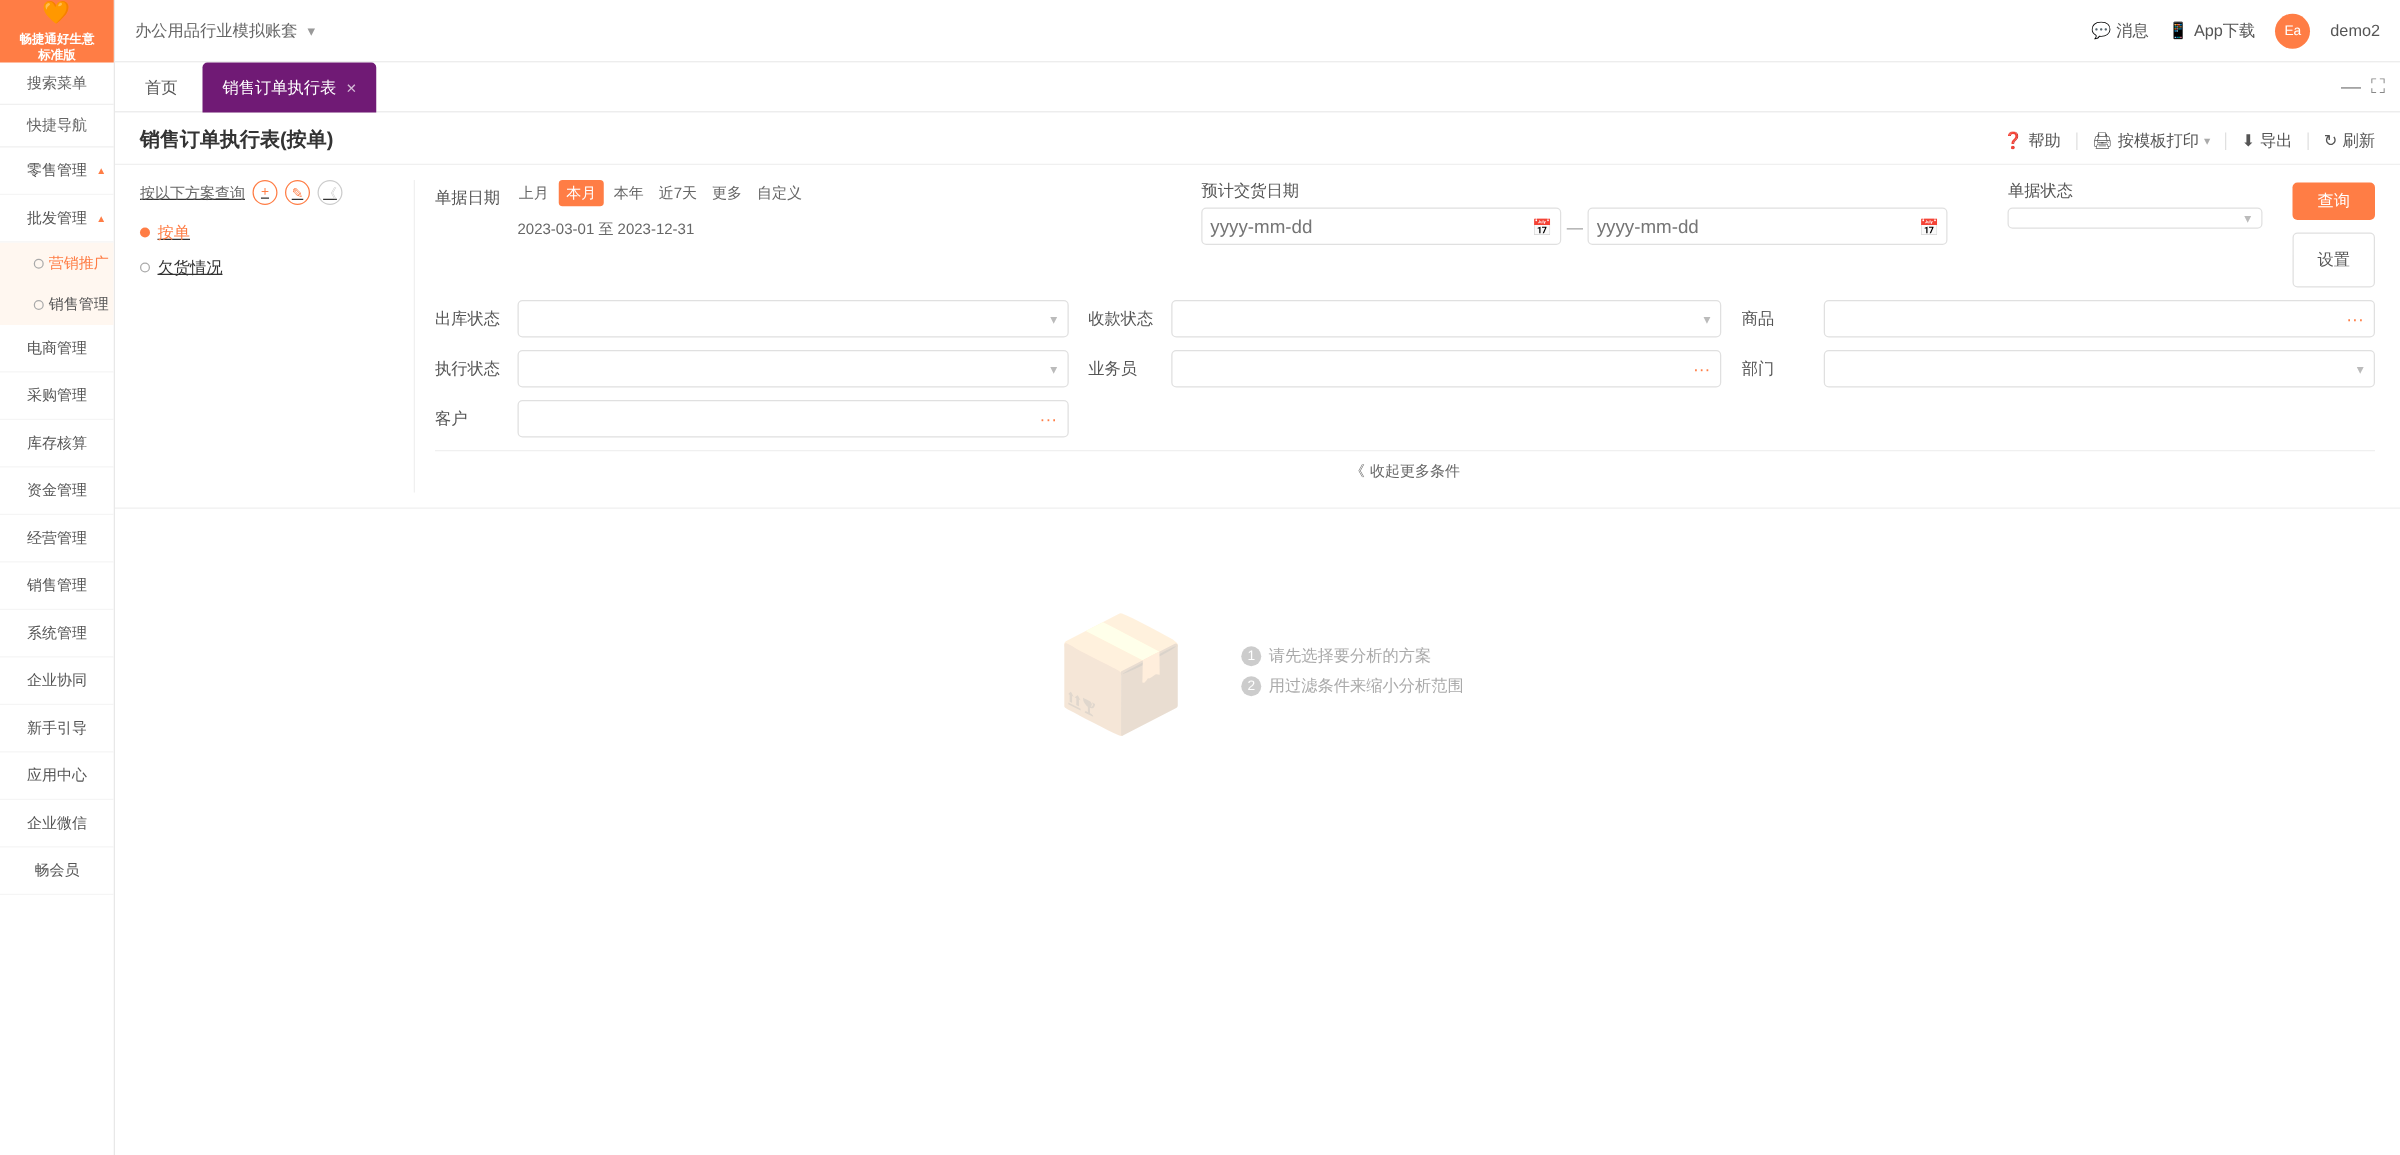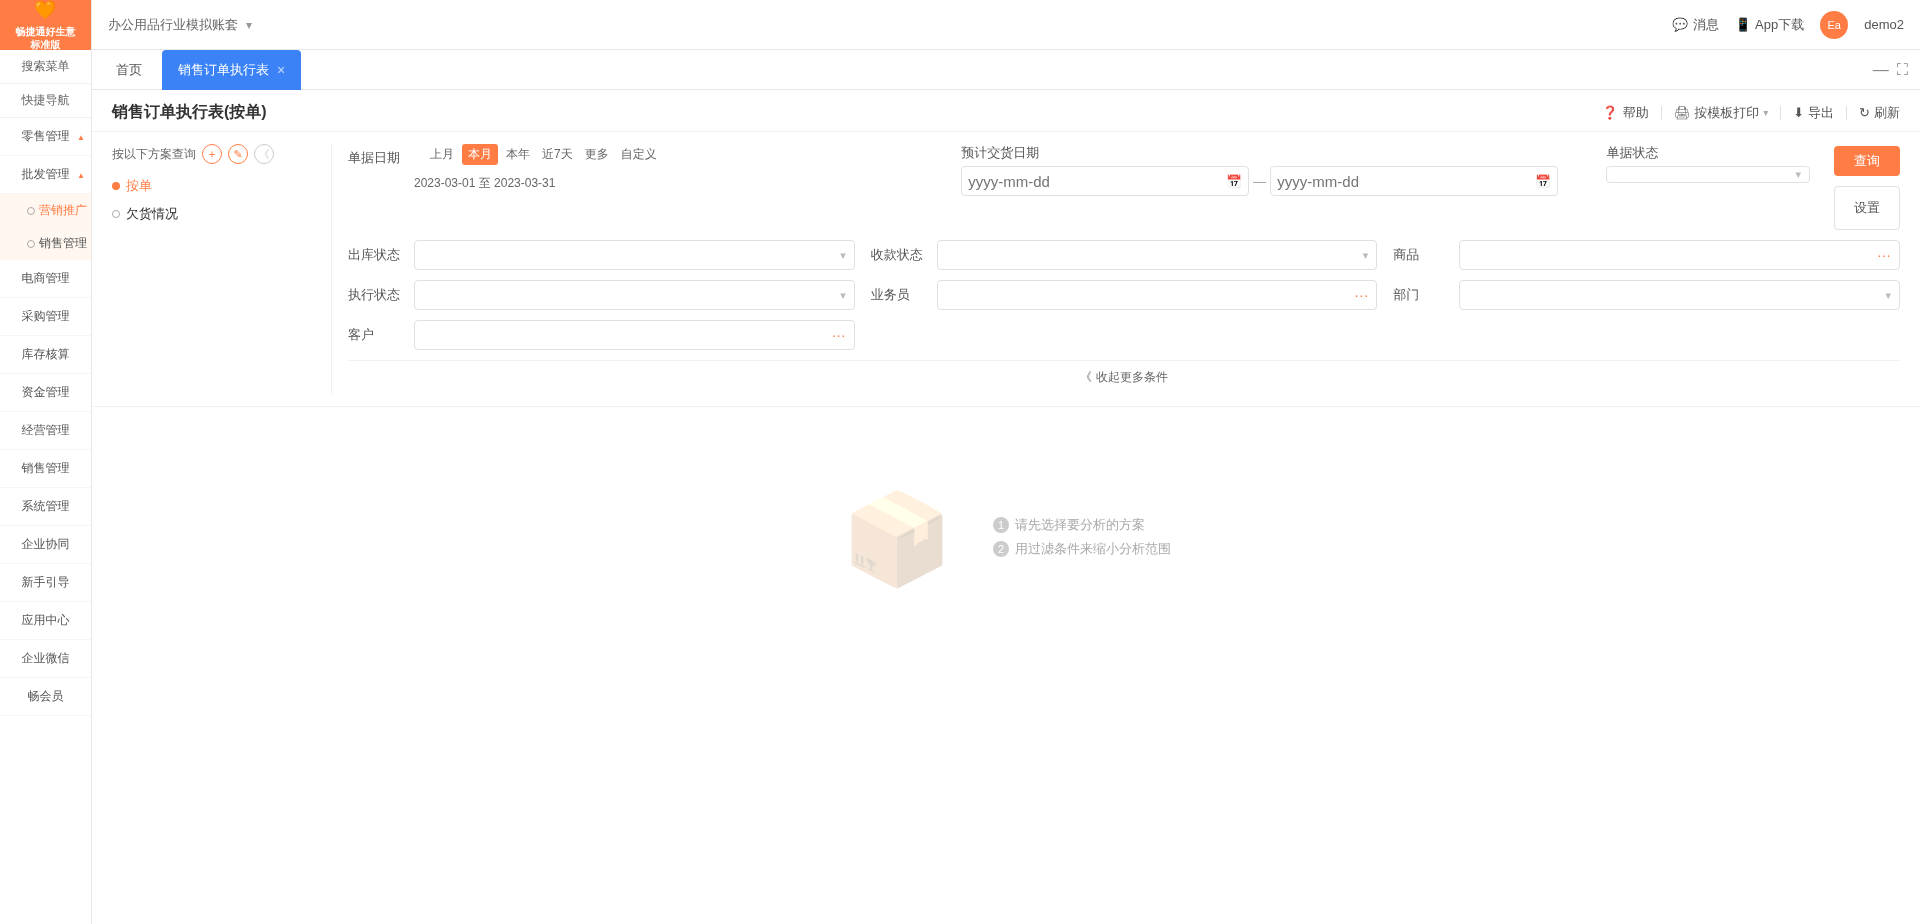--- a/index.html
+++ b/index.html
@@ -38,7 +38,7 @@
     .tabs-bar { height: 40px; background: #fff; display: flex; align-items: center; padding: 0 0 0 8px; border-bottom: 1px solid #e8e8e8; flex-shrink: 0; gap: 4px; }
     .tab { padding: 0 16px; height: 40px; display: flex; align-items: center; font-size: 13px; cursor: pointer; color: #555; position: relative; }
     .tab.home { color: #555; }
-    .tab.active { background: #3b82f6; color: #fff; border-radius: 4px 4px 0 0; gap: 8px; }
+    .tab.active { background: #701a75; color: #fff; border-radius: 4px 4px 0 0; gap: 8px; }
     .tab-close { font-size: 14px; cursor: pointer; opacity: 0.7; }
     .tabs-right { margin-left: auto; display: flex; align-items: center; gap: 8px; padding-right: 12px; }
     .tabs-icon-btn { color: #888; cursor: pointer; font-size: 16px; }

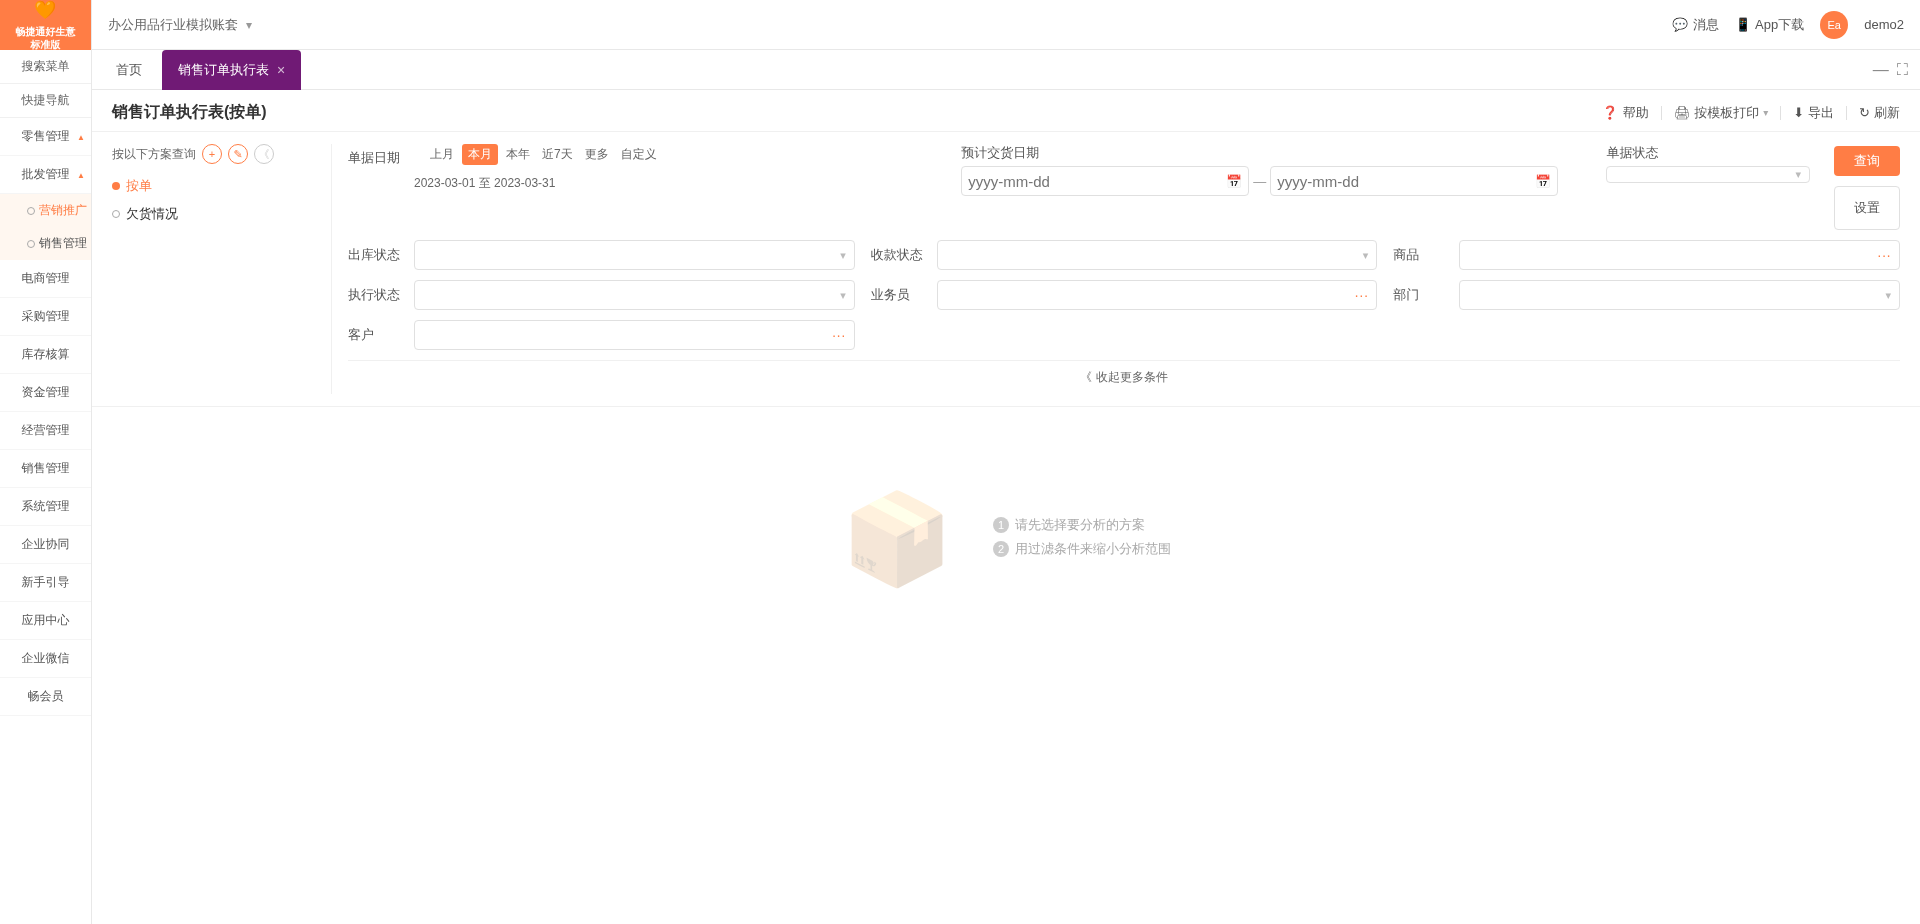--- a/index.html
+++ b/index.html
@@ -56,7 +56,7 @@
 
     
     .filter-area { display: flex; padding: 12px 20px; background: #fff; border-bottom: 1px solid #f0f0f0; }
-    .filter-left { width: 220px; flex-shrink: 0; border-right: 1px solid #f0f0f0; padding-right: 24px; }
+    .filter-left { width: 220px; flex-shrink: 0; border-right: 1px solid #f0f0f0; padding-right: 24px; text-decoration: underline; }
     .filter-left-title { font-size: 12px; color: #666; margin-bottom: 8px; display: flex; align-items: center; gap: 6px; }
     .filter-left-title .icon-btns { display: flex; gap: 6px; }
     .icon-btn-sm { width: 20px; height: 20px; border-radius: 50%; border: 1px solid #ff7d45; color: #ff7d45; display: flex; align-items: center; justify-content: center; font-size: 11px; cursor: pointer; }

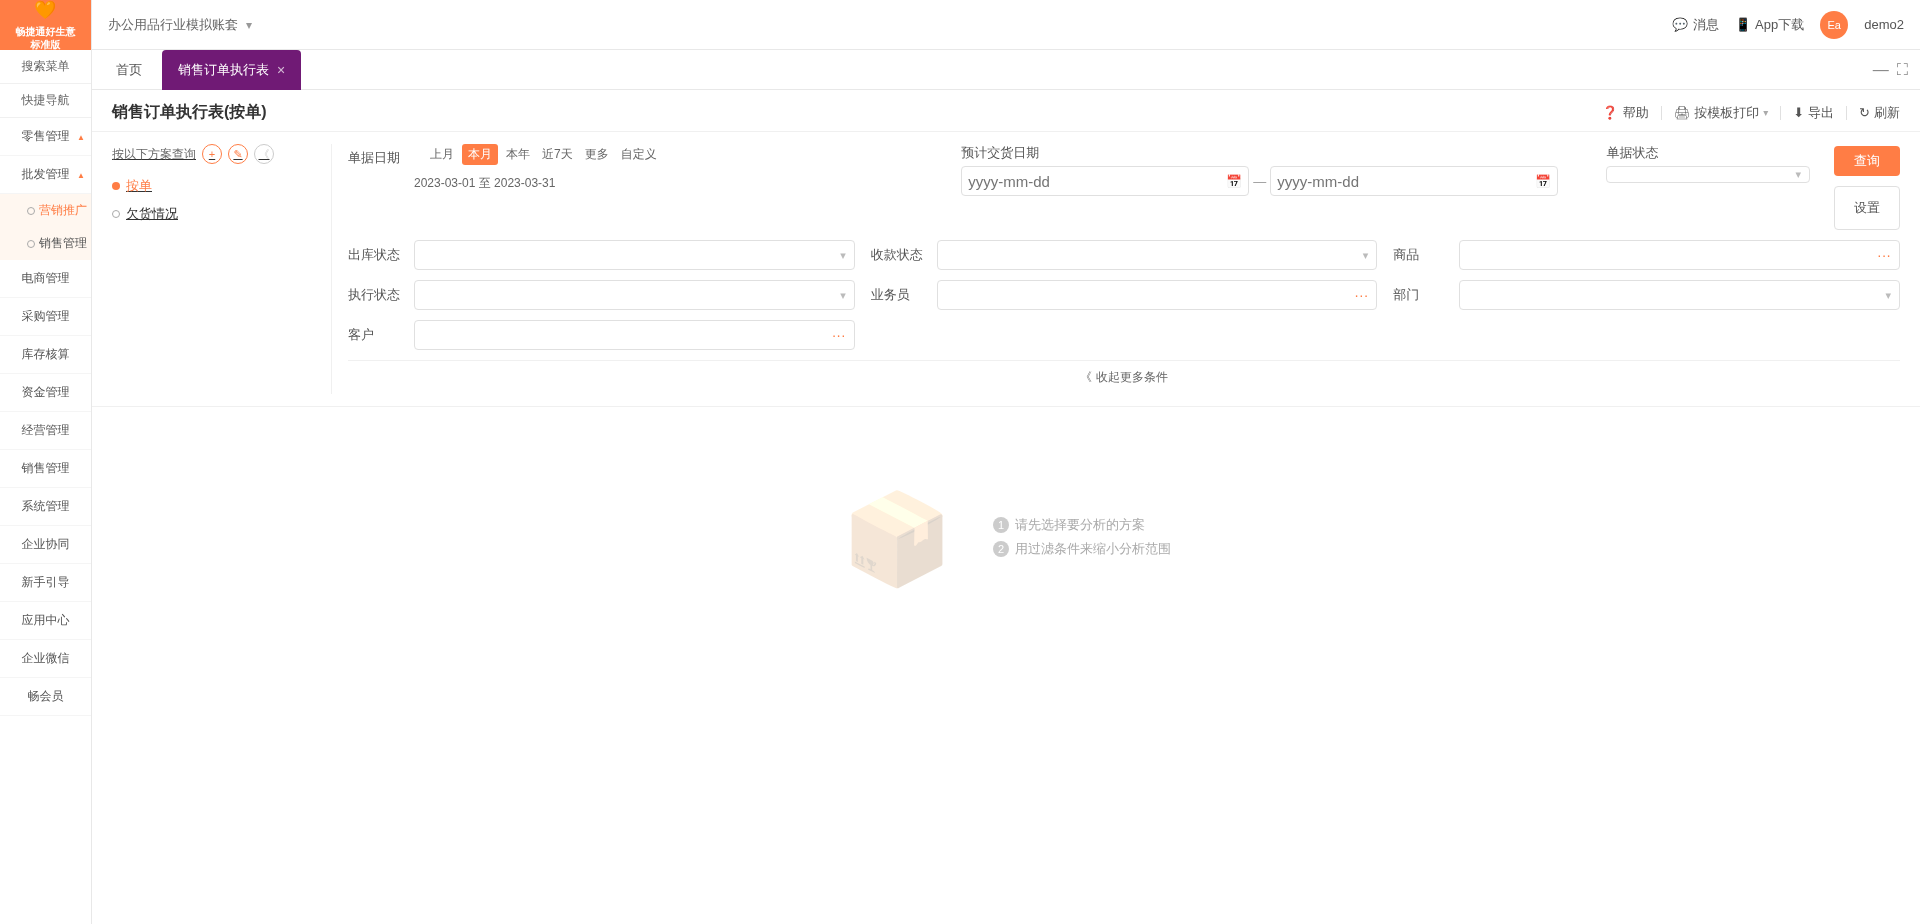--- a/index.html
+++ b/index.html
@@ -234,7 +234,7 @@
 
           <div style="display:flex;align-items:flex-start;gap:16px;margin-bottom:10px;">
             <div style="display:flex;flex-direction:column;flex:1;">
-              <div style="display:flex;align-items:center;gap:18px;margin-bottom:4px;">
+              <div style="display:flex;align-items:center;gap:3px;margin-bottom:4px;">
                 <span style="font-size:13px;color:#555;white-space:nowrap;min-width:60px;">单据日期</span>
                 <div class="date-tabs">
                   <span class="date-tab">上月</span>

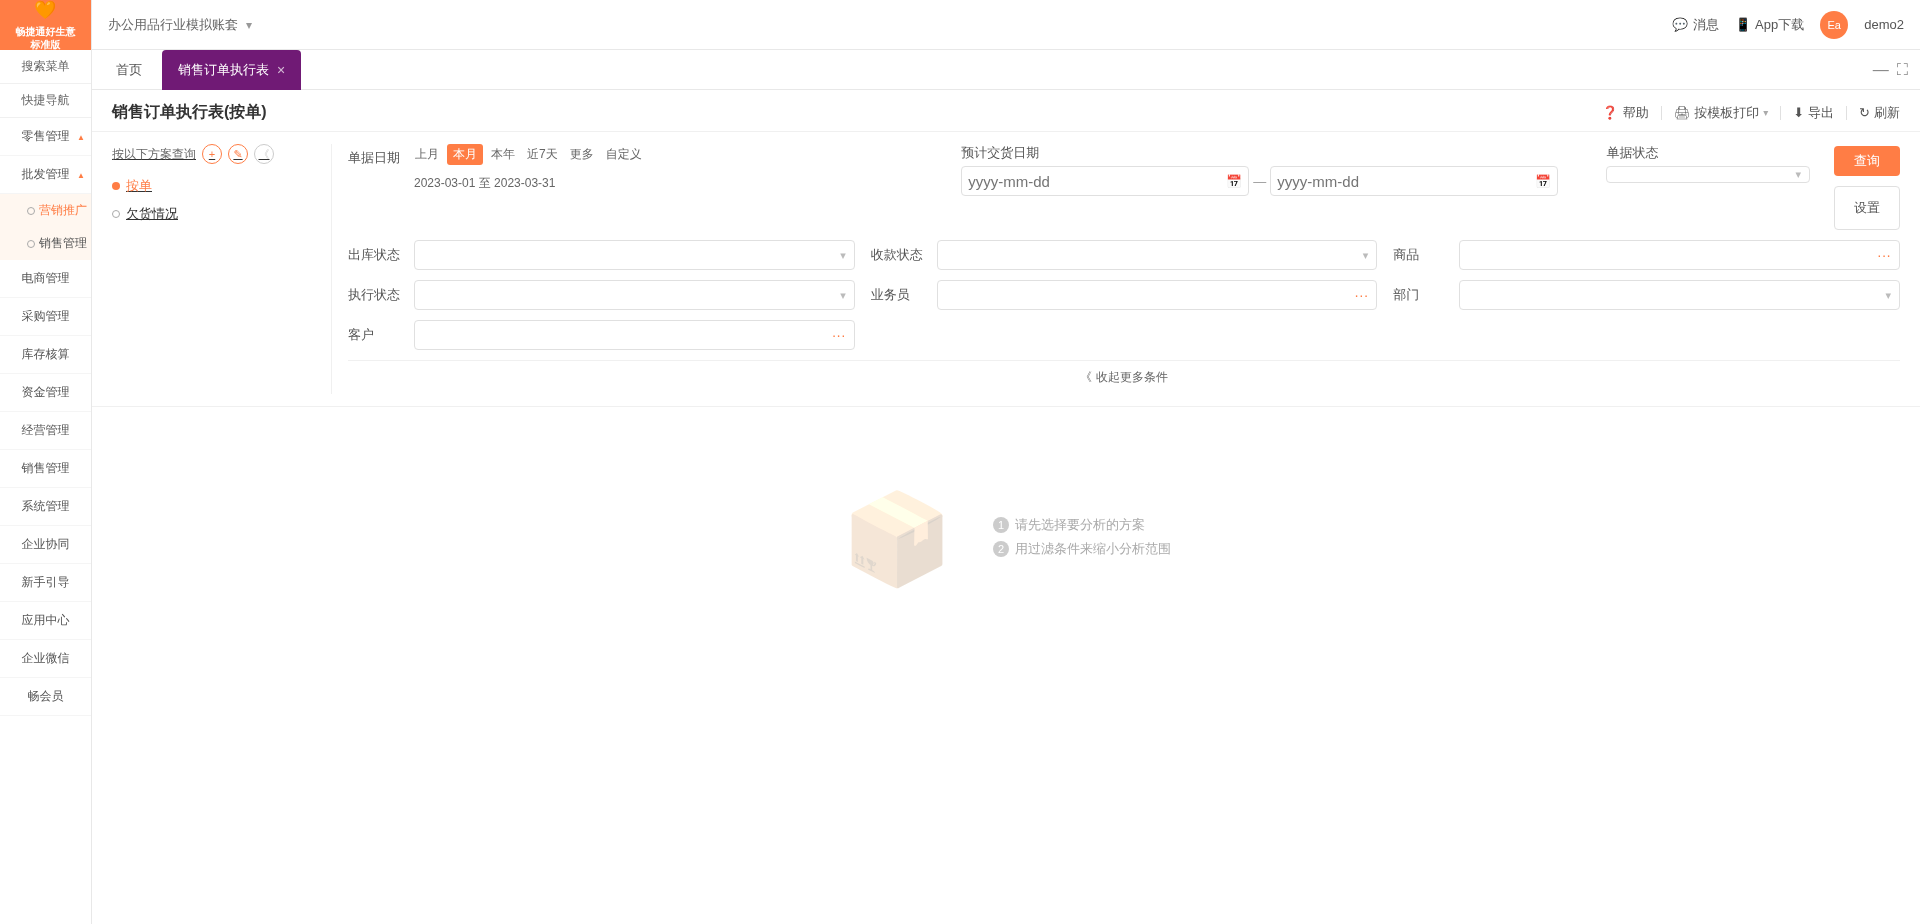--- a/index.html
+++ b/index.html
@@ -246,7 +246,7 @@
                 </div>
               </div>
               <div style="display:flex;align-items:center;gap:6px;margin-left:66px;">
-                <span style="font-size:12px;color:#666;">2023-03-01 至 2023-03-31</span>
+                <span style="font-size:12px;color:#666;">2023-03-01 至 2023-12-31</span>
               </div>
             </div>
 

